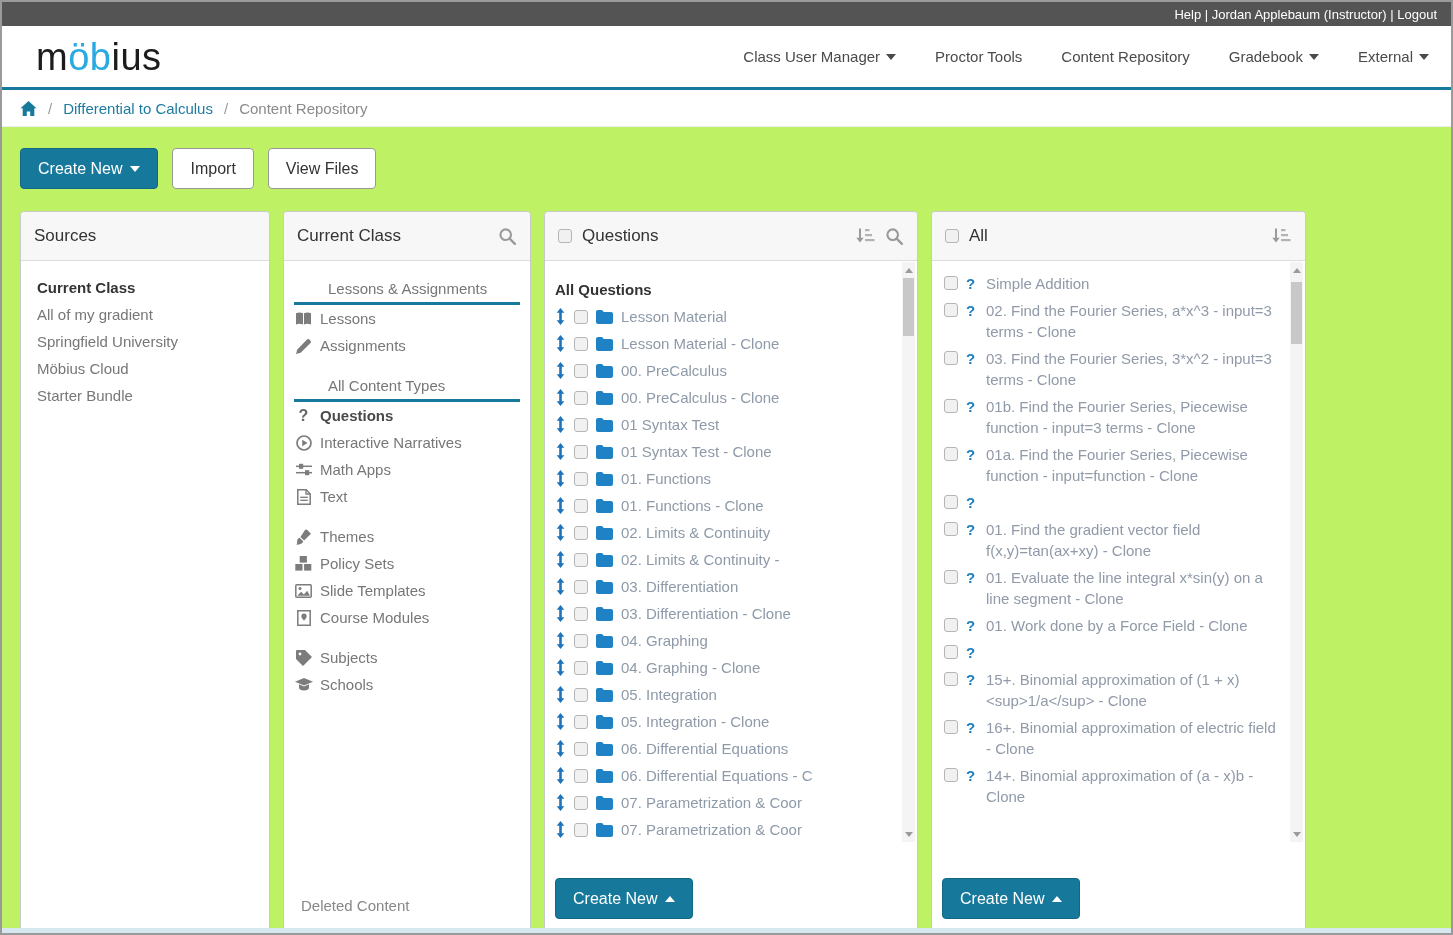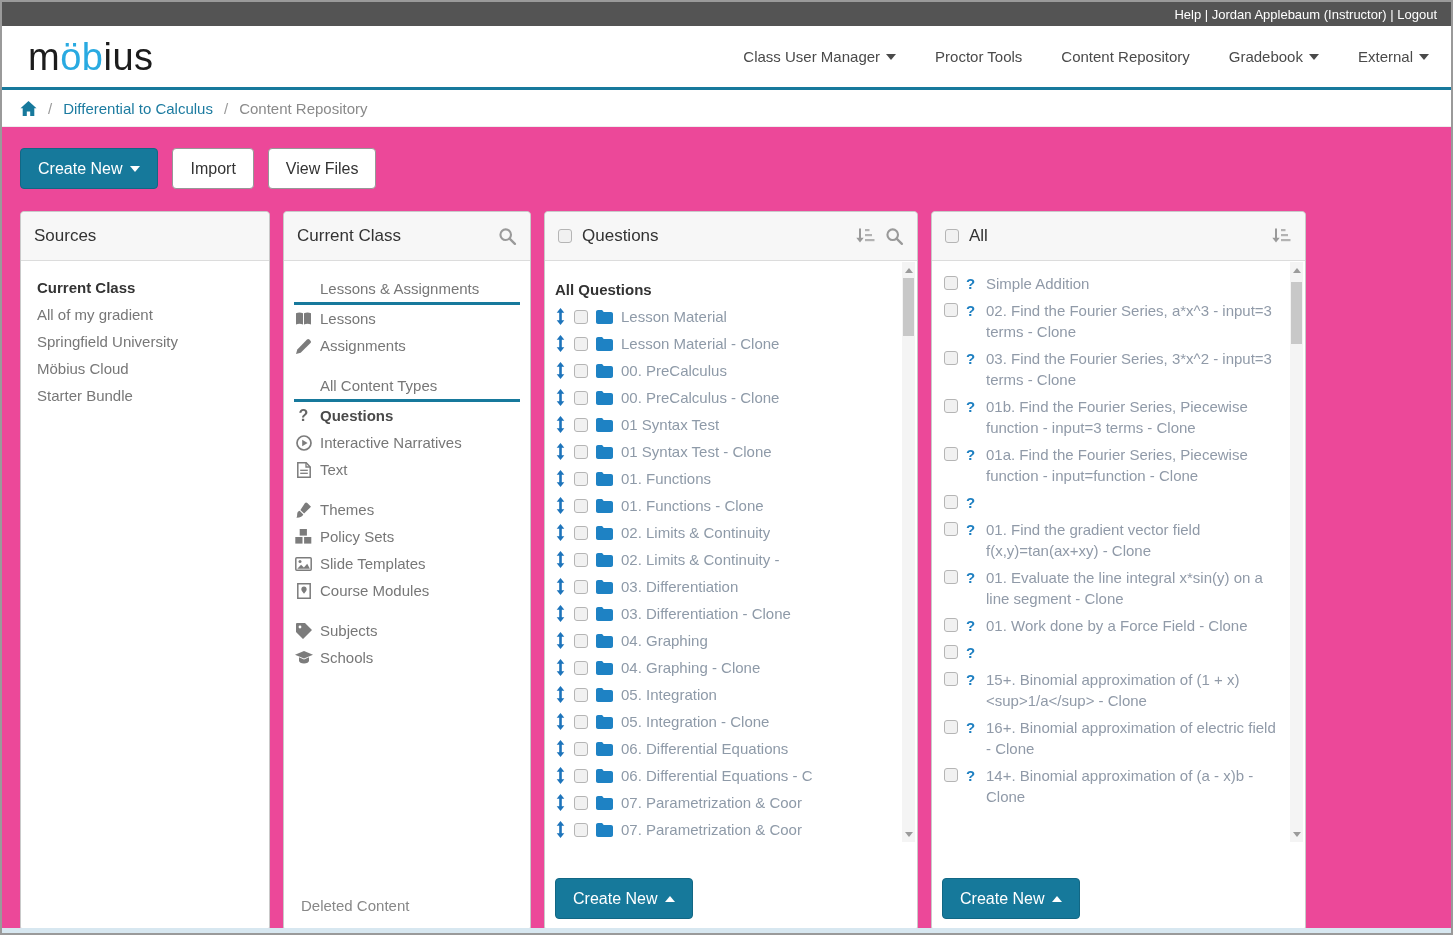--- a/index.html
+++ b/index.html
@@ -4,7 +4,7 @@
 <style>
   html,body{margin:0;padding:0;background:#e8e8e8;}
   body{font-family:"Liberation Sans", sans-serif;}
-  .page{position:relative;width:1453px;height:935px;box-sizing:border-box;background:#ec4899;
+  .page{position:relative;width:1453px;height:935px;box-sizing:border-box;background:#bef264;
         border:2px solid #9a9a9a;overflow:hidden;}
   
   .topbar{height:24px;background:#545454;color:#fff;font-size:13px;display:flex;

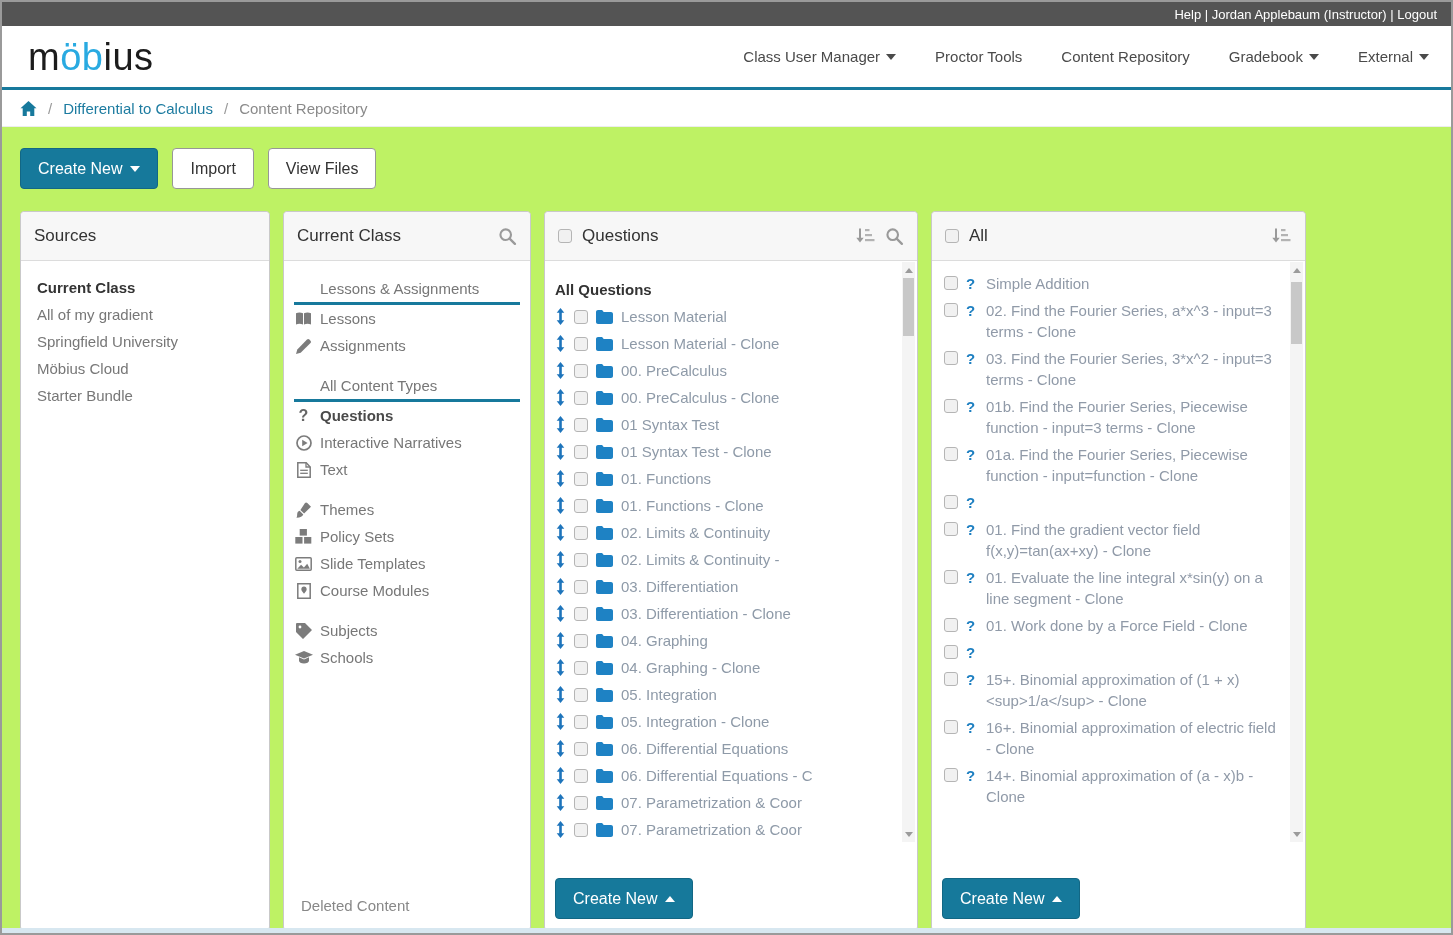--- a/index.html
+++ b/index.html
@@ -13,7 +13,7 @@
   .tb-item + .tb-item::before{content:" | ";cursor:default;}
   
   .header{height:61px;background:#fff;border-bottom:3px solid #17799c;display:flex;
-          align-items:center;padding:0 22px 0 26px;}
+          align-items:center;padding:0 22px 0 34px;}
   .logo{font-size:38px;color:#1c1c1c;letter-spacing:.5px;line-height:1;cursor:pointer;}
   .logo .mid{color:#29aae1;}
   .nav{margin-left:auto;display:flex;gap:39px;font-size:15px;color:#4a4a4a;align-items:center;}

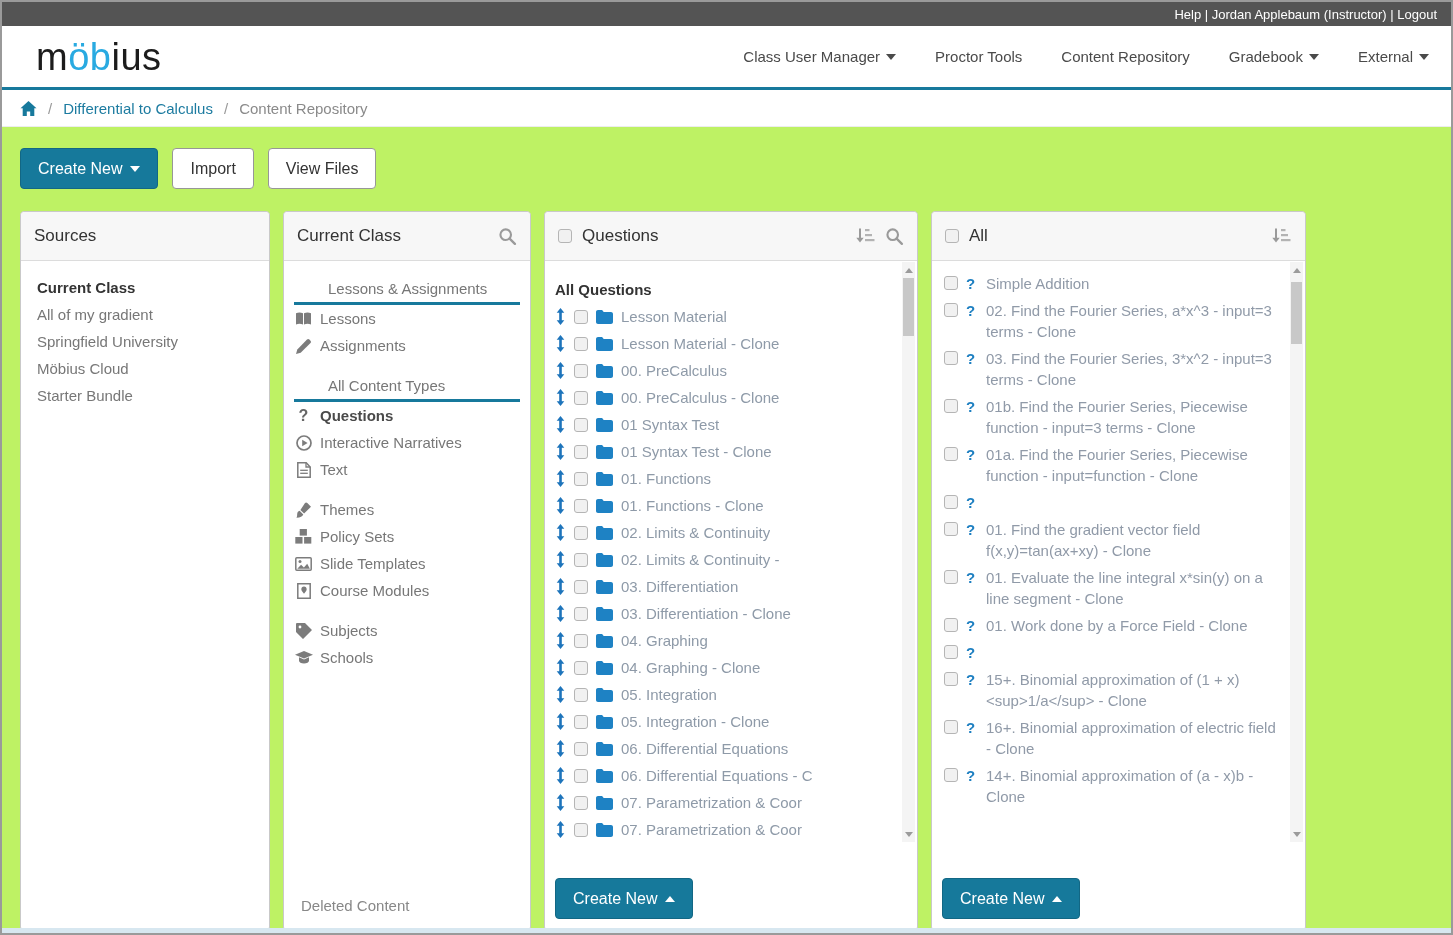--- a/index.html
+++ b/index.html
@@ -243,6 +243,17 @@
             <span class="lbl">Interactive Narratives</span>
           </div>
 
+          <div class="cc-row">
+            <span class="ico">
+              <svg width="16" height="13" viewBox="0 0 16 13">
+                <line x1="0" y1="3.3" x2="16" y2="3.3" stroke="#7c7c7c" stroke-width="1.5"></line>
+                <line x1="0" y1="9.7" x2="16" y2="9.7" stroke="#7c7c7c" stroke-width="1.5"></line>
+                <rect x="3" y="0.8" width="4.2" height="5" fill="#7c7c7c"></rect>
+                <rect x="9" y="7.2" width="4.2" height="5" fill="#7c7c7c"></rect>
+              </svg>
+            </span>
+            <span class="lbl">Math Apps</span>
+          </div>
 
           <div class="cc-row">
             <span class="ico">

